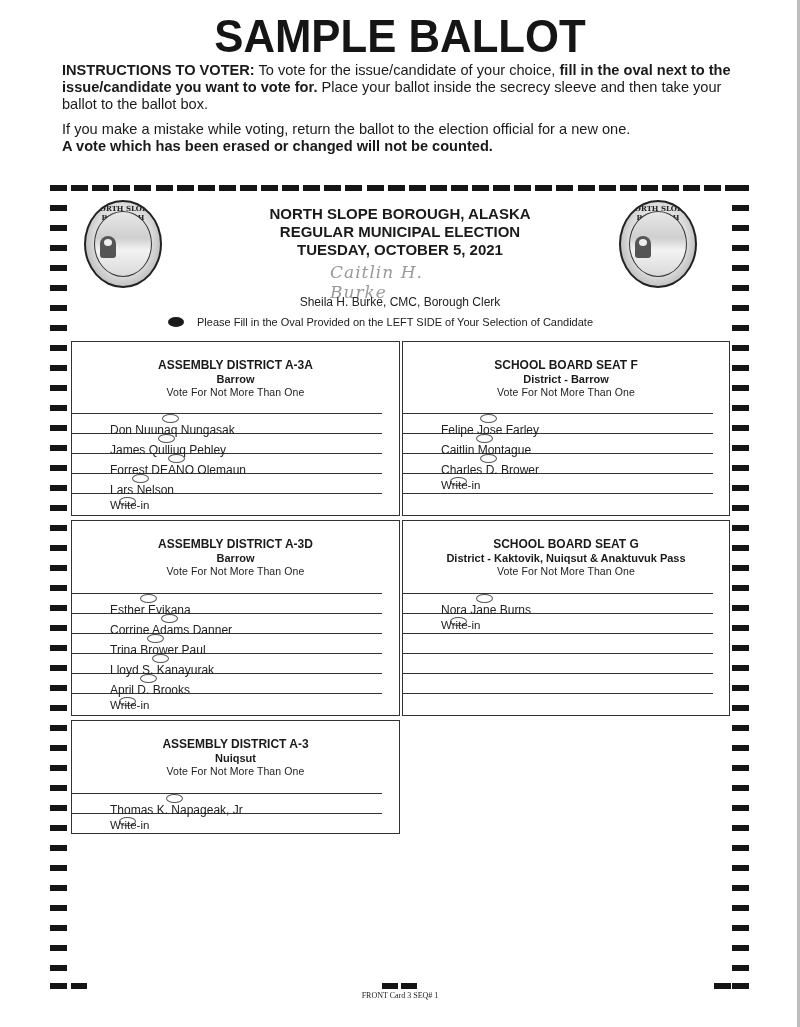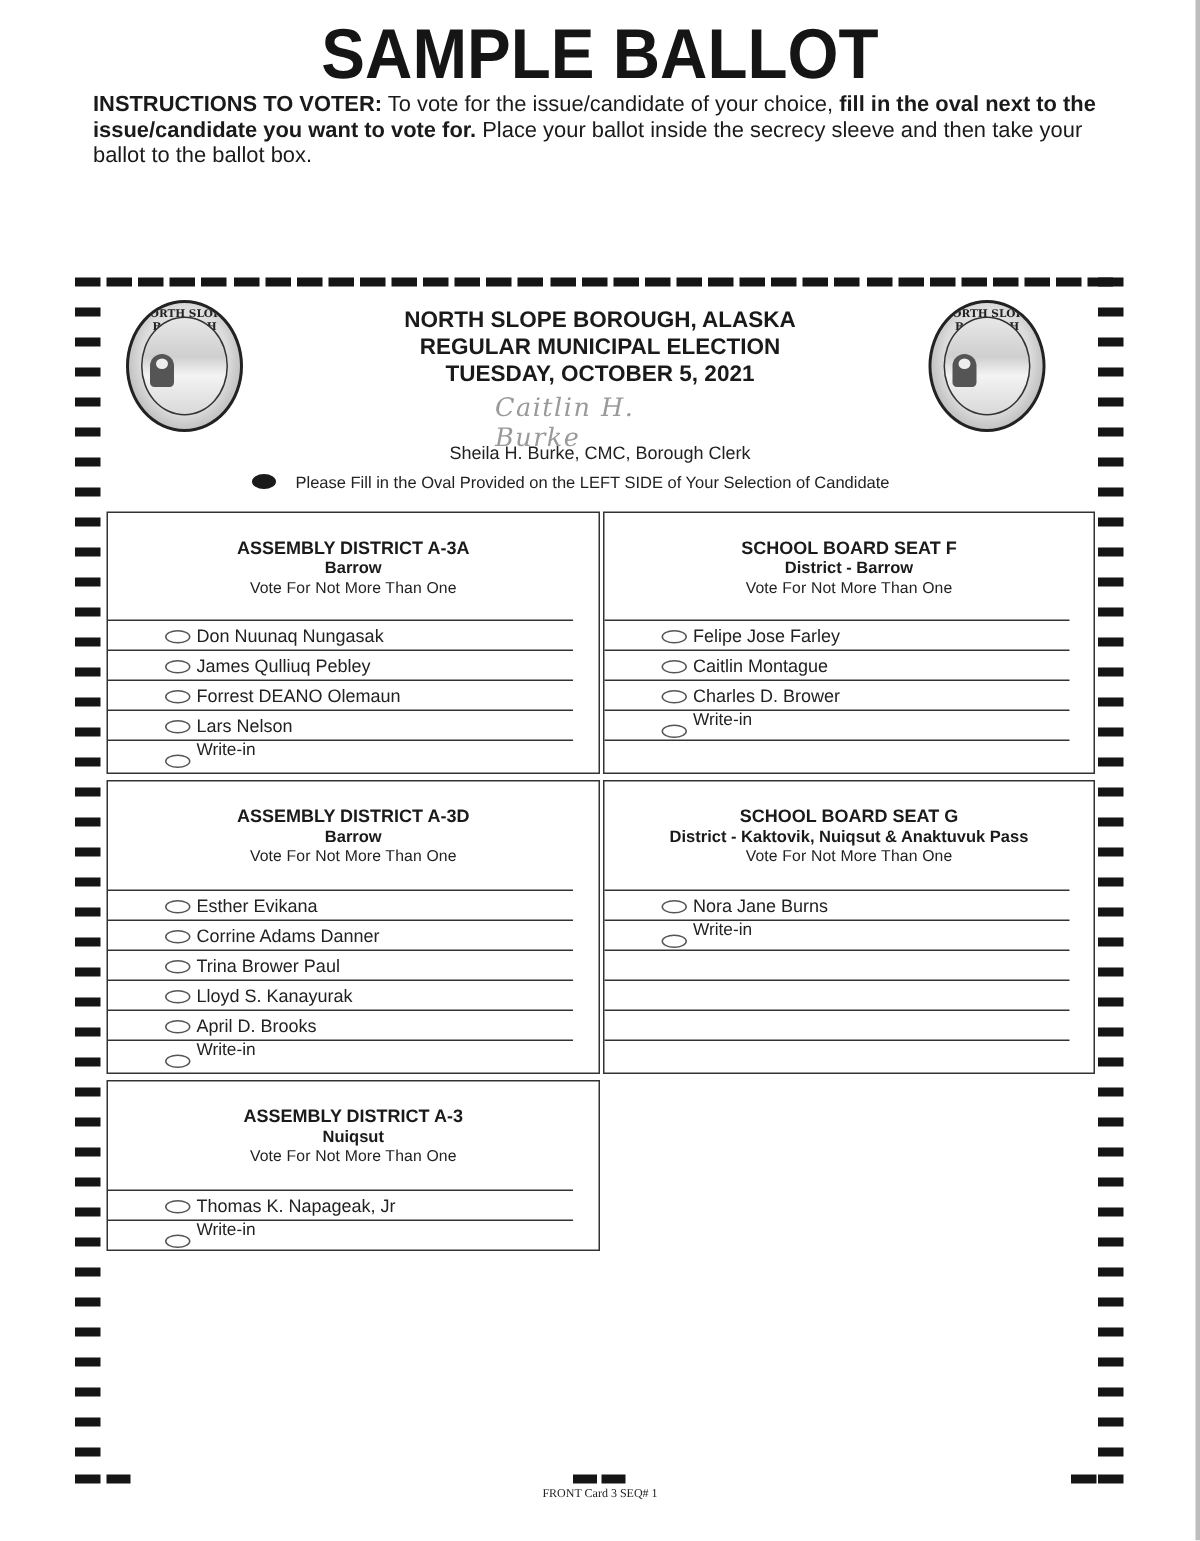--- a/index.html
+++ b/index.html
@@ -47,6 +47,7 @@
 
 <div class="instructions">
   <p><span class="b">INSTRUCTIONS TO VOTER:</span><span> To vote for the issue/candidate of your choice, </span><span class="b">fill in the oval next to the issue/candidate you want to vote for.</span><span>  Place your ballot inside the secrecy sleeve and then take your ballot to the ballot box.</span></p>
+  <p><span>If you make a mistake while voting, return the ballot to the election official for a new one.</span><br><span class="b">A vote which has been erased or changed will not be counted.</span></p>
 </div>
 
 <div id="timing-marks">

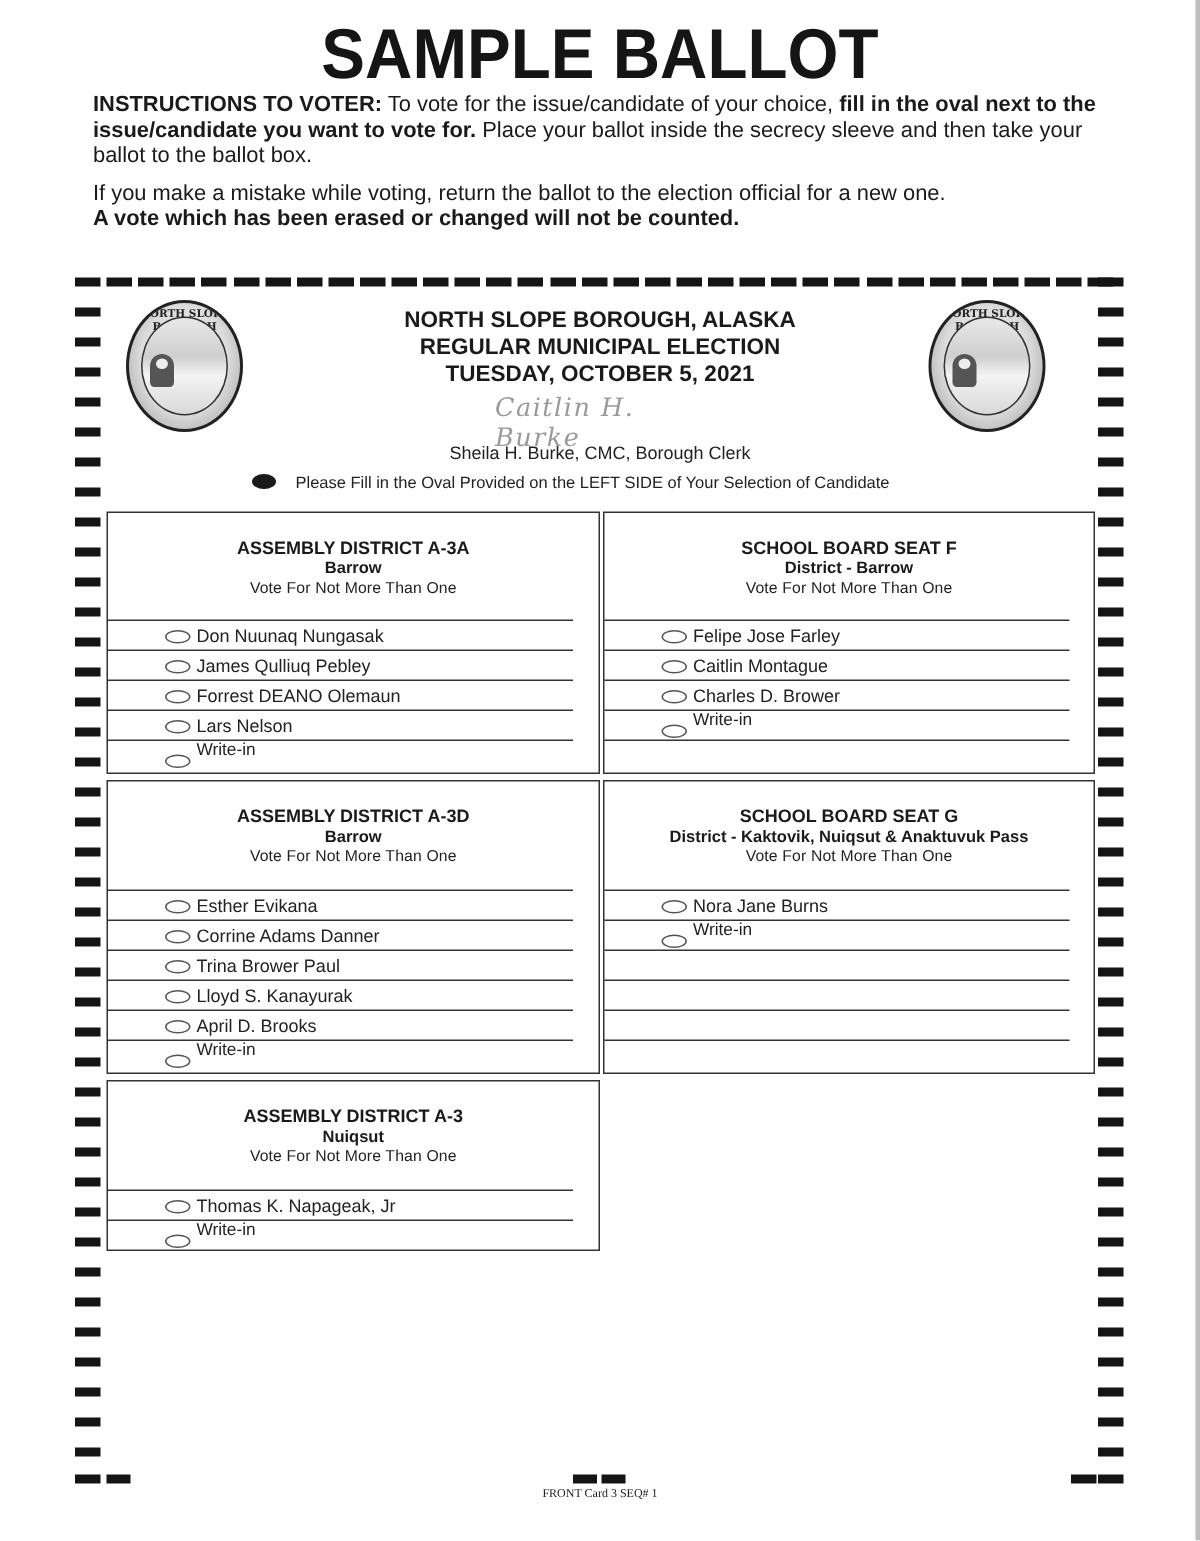--- a/index.html
+++ b/index.html
@@ -31,7 +31,7 @@
   .c-sub { font-weight:bold; font-size:11px; line-height:14px; color:#1a1a1a; }
   .c-vote { font-size:10.5px; line-height:13px; color:#222; font-weight:normal; letter-spacing:0.1px; }
   .rule { position:absolute; left:0; width:310px; height:1px; background:#333; }
-  .cand { position:absolute; left:38px; height:20px; display:flex; align-items:center; font-size:12px; color:#222; white-space:nowrap; cursor:pointer; }
+  .cand { position:absolute; left:38px; height:20px; display:flex; align-items:center; font-size:12px; color:#222; white-space:nowrap; cursor:pointer;flex-direction:column; }
   .oval { width:17px; height:9px; border:1px solid #555; border-radius:50%; margin-right:4px; box-sizing:border-box; background:#fff; flex:none; }
   .writein .w-label { position:relative; top:-4px; font-size:11.5px; }
   .writein .oval { position:relative; top:3px; }

